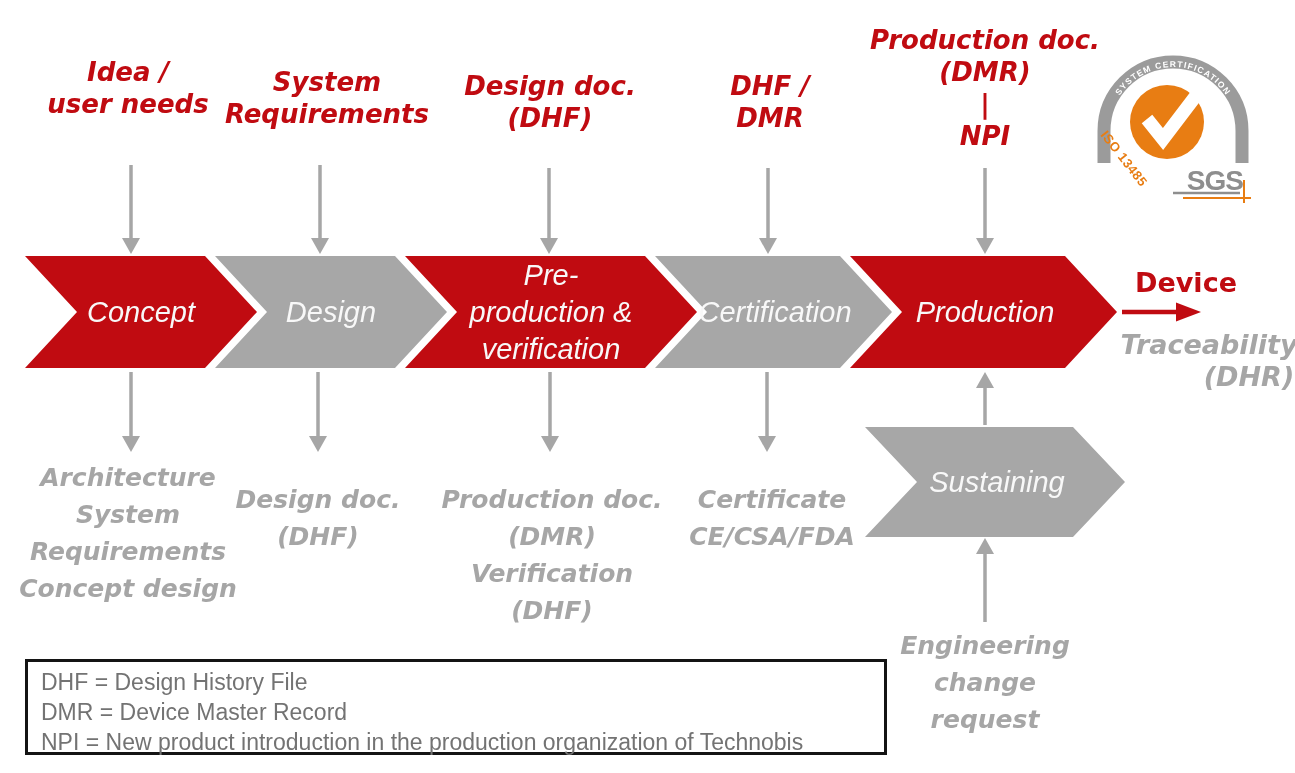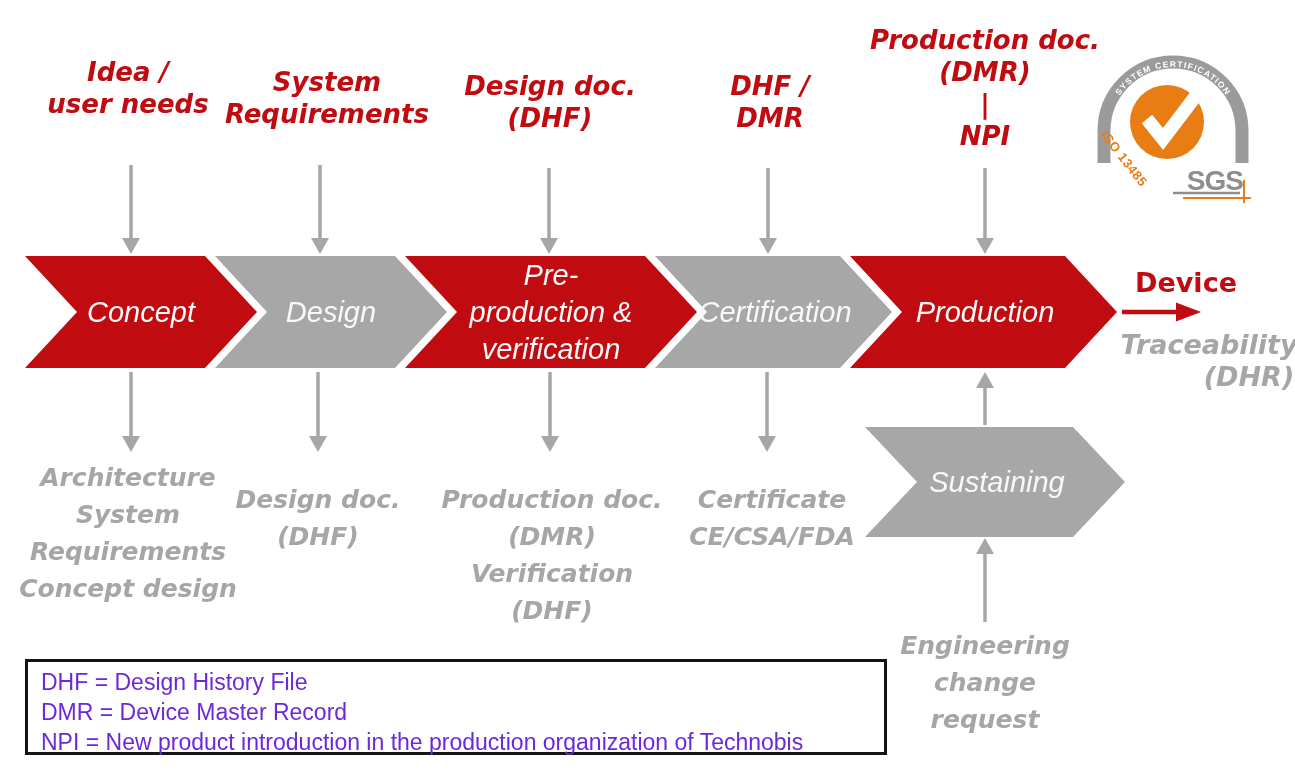--- a/index.html
+++ b/index.html
@@ -20,7 +20,7 @@
   }
   .legend-box{
     position:absolute;left:25px;top:659px;width:862px;height:96px;box-sizing:border-box;
-    border:3px solid #141414;padding:5px 0 0 13px;color:#6d28d9;
+    border:3px solid #141414;padding:5px 0 0 13px;color:#737373;
     font-family:"Liberation Sans",sans-serif;font-size:23px;line-height:30px;white-space:nowrap;
   }
 </style>

